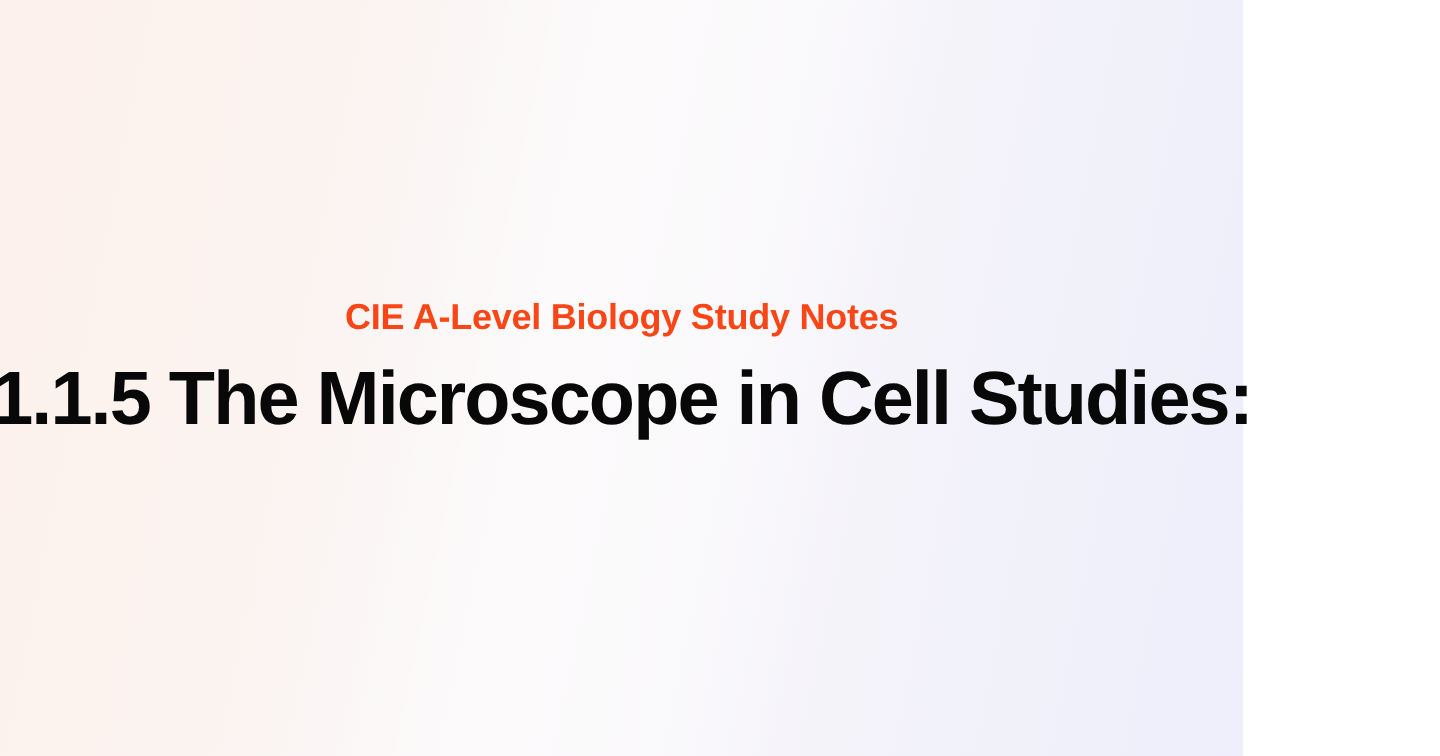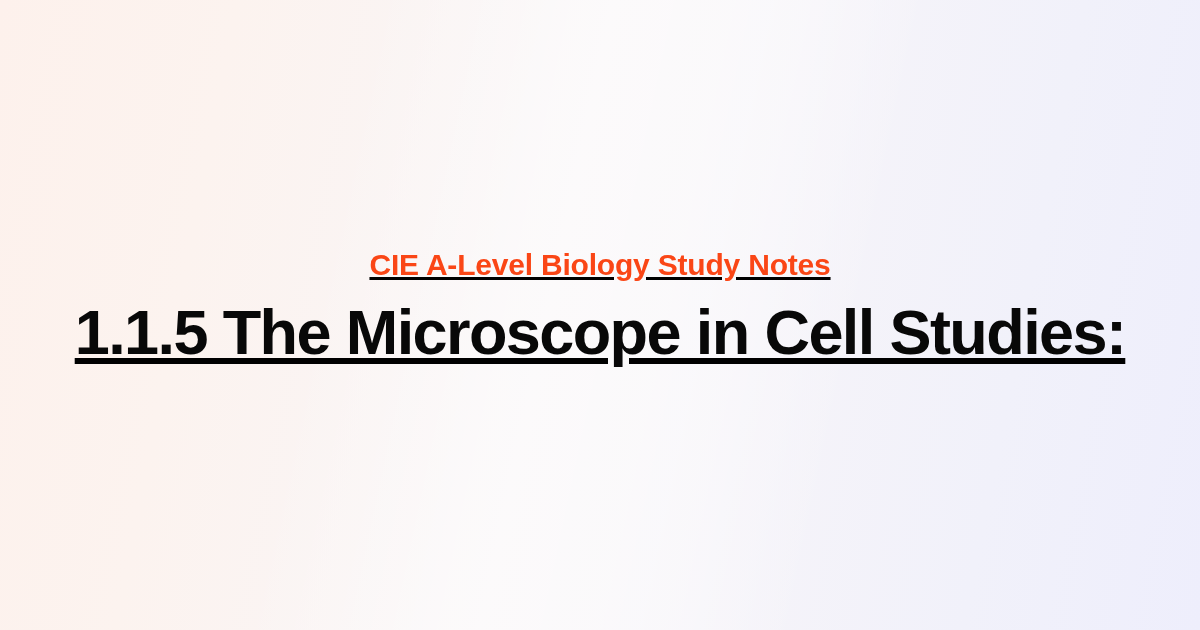--- a/index.html
+++ b/index.html
@@ -16,7 +16,7 @@
 
   .card {
     position: relative;
-    width: 1200px;
+    width: 1036px;
     height: 630px;
     box-sizing: border-box;
     display: flex;
@@ -32,7 +32,6 @@
         #f6f4f9 62%,
         #f1f1fa 82%,
         #eeeefc 100%);
-    text-decoration: underline;
   }
 
   

